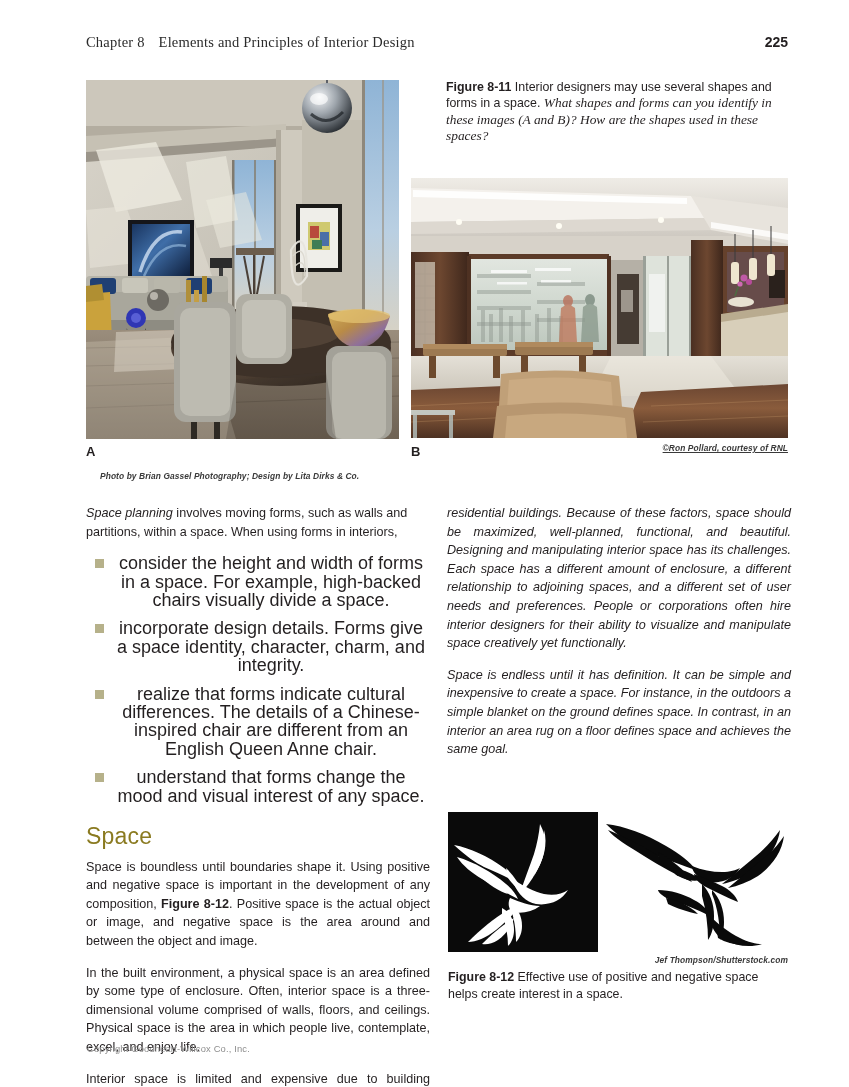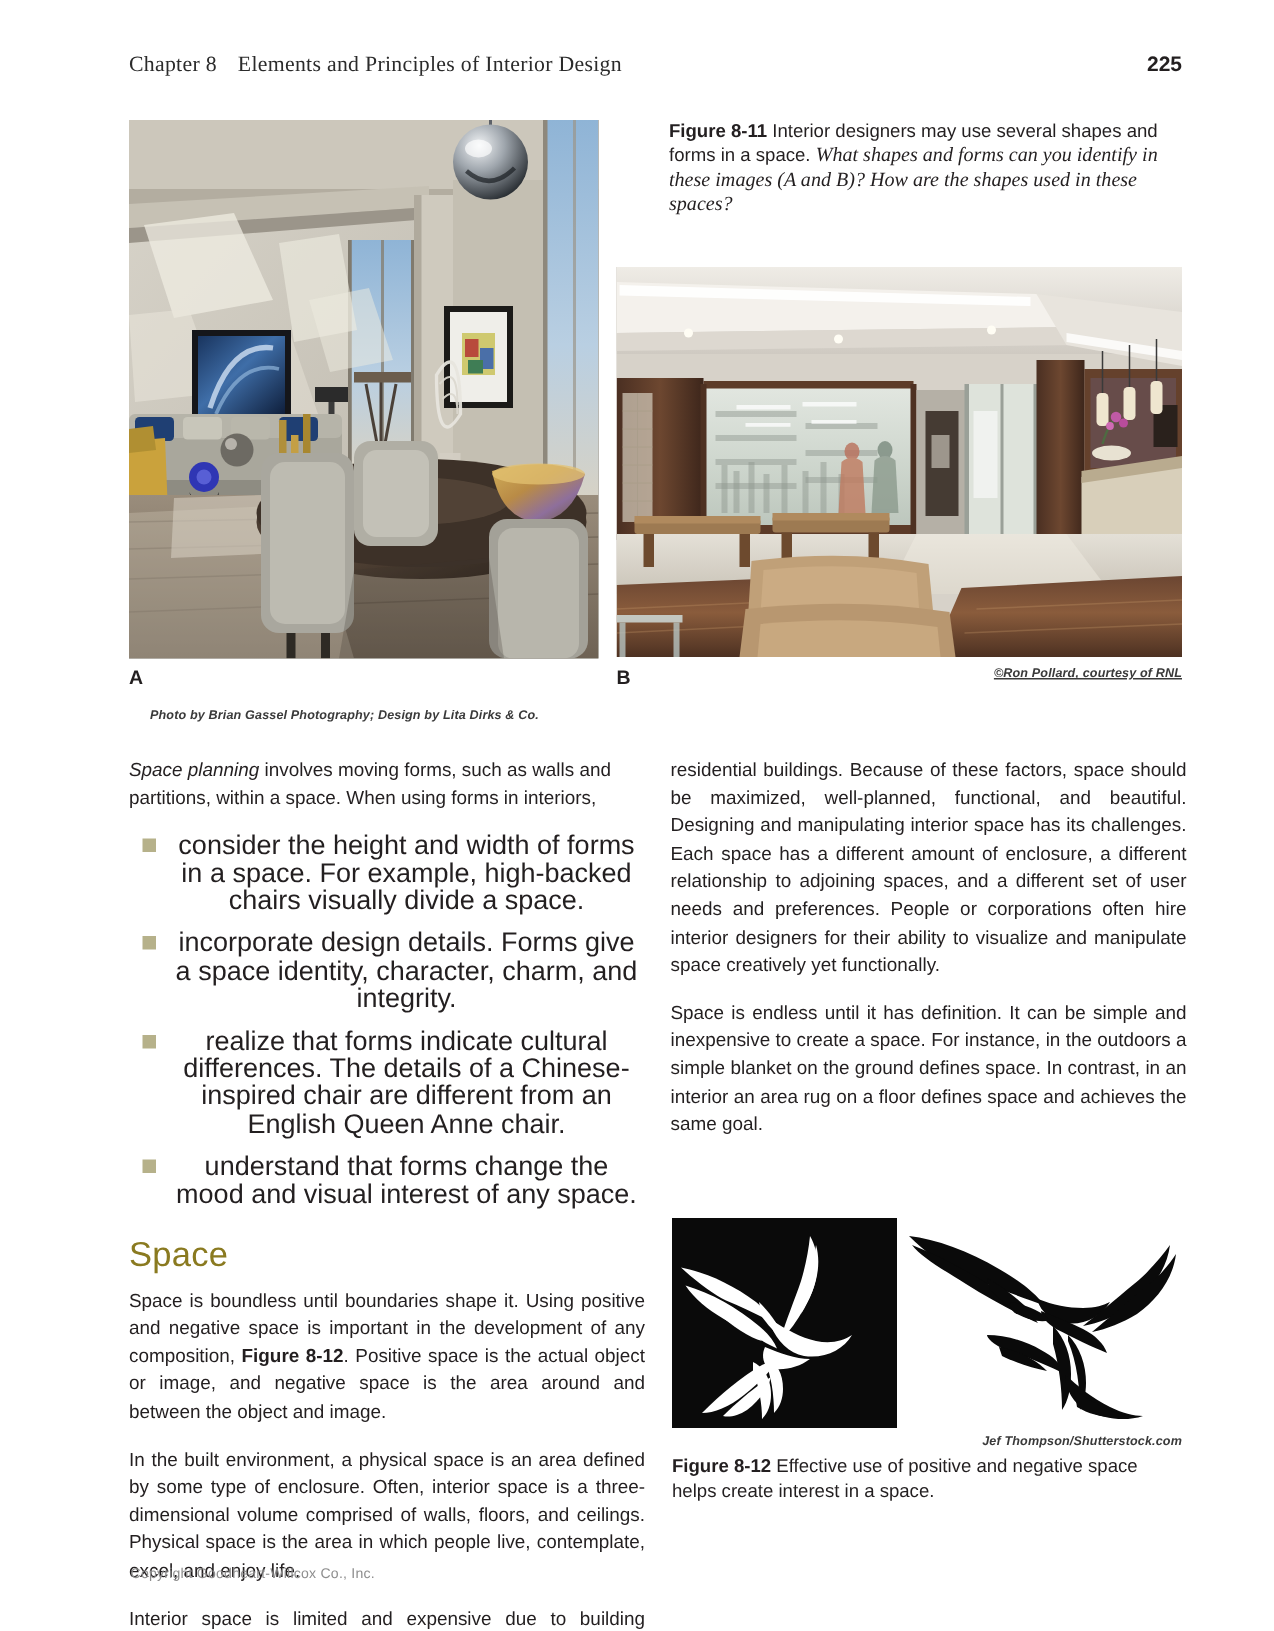--- a/index.html
+++ b/index.html
@@ -72,7 +72,7 @@
     font-size:12.6px; line-height:18.6px; color:#231f20;
   }
   .col.left  { left:86px; }
-  .col.right { left:447px; }
+  .col.right { left:447px;font-style:italic; }
 
   .col p { margin:0 0 13px 0; text-align:justify; }
   .col p.noj { text-align:left; }

